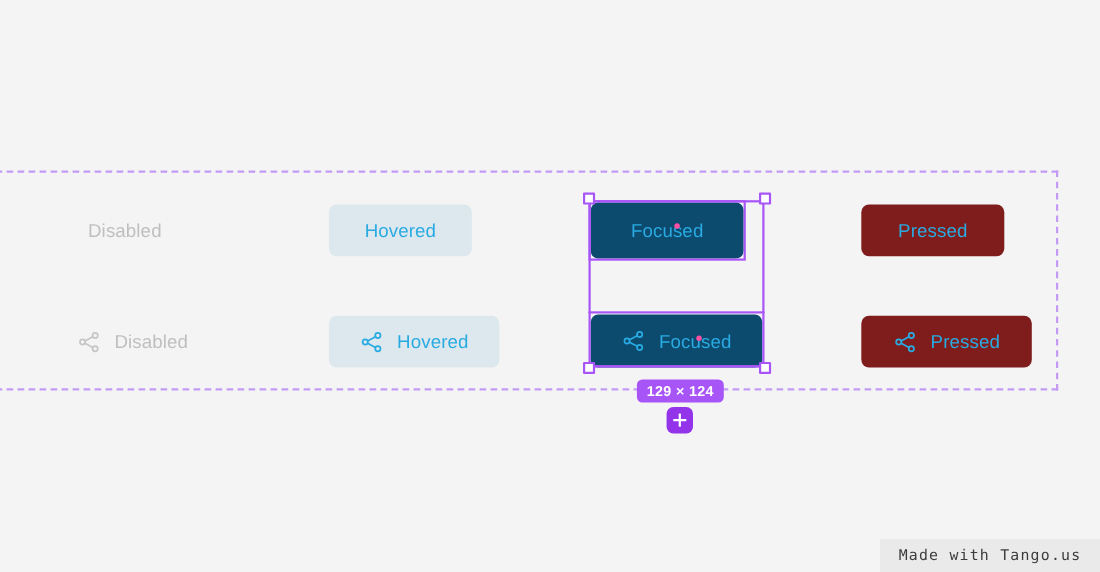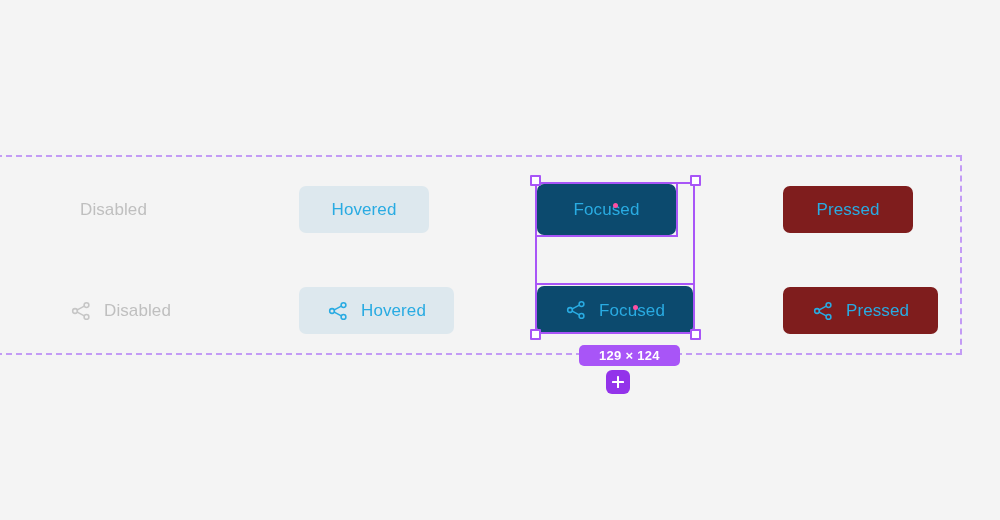--- a/index.html
+++ b/index.html
@@ -147,7 +147,7 @@
     left: 579px;
     top: 345px;
     height: 21px;
-    padding: 0 20px;
+    padding: 0 9px;
     display: flex;
     align-items: center;
     justify-content: center;

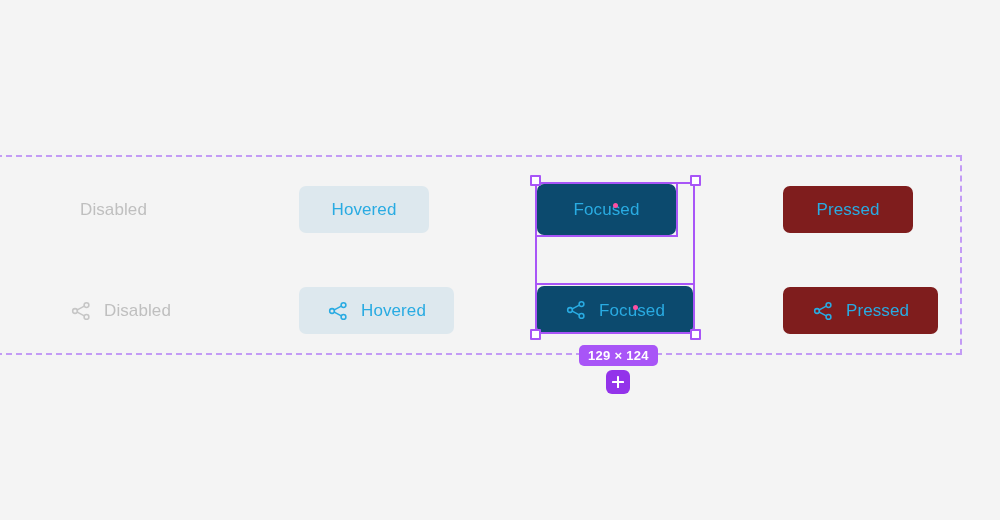--- a/index.html
+++ b/index.html
@@ -289,6 +289,7 @@
     </span>
   </div>
 
+  <div class="tango-badge">Made with Tango.us</div>
 
 </div>
 

